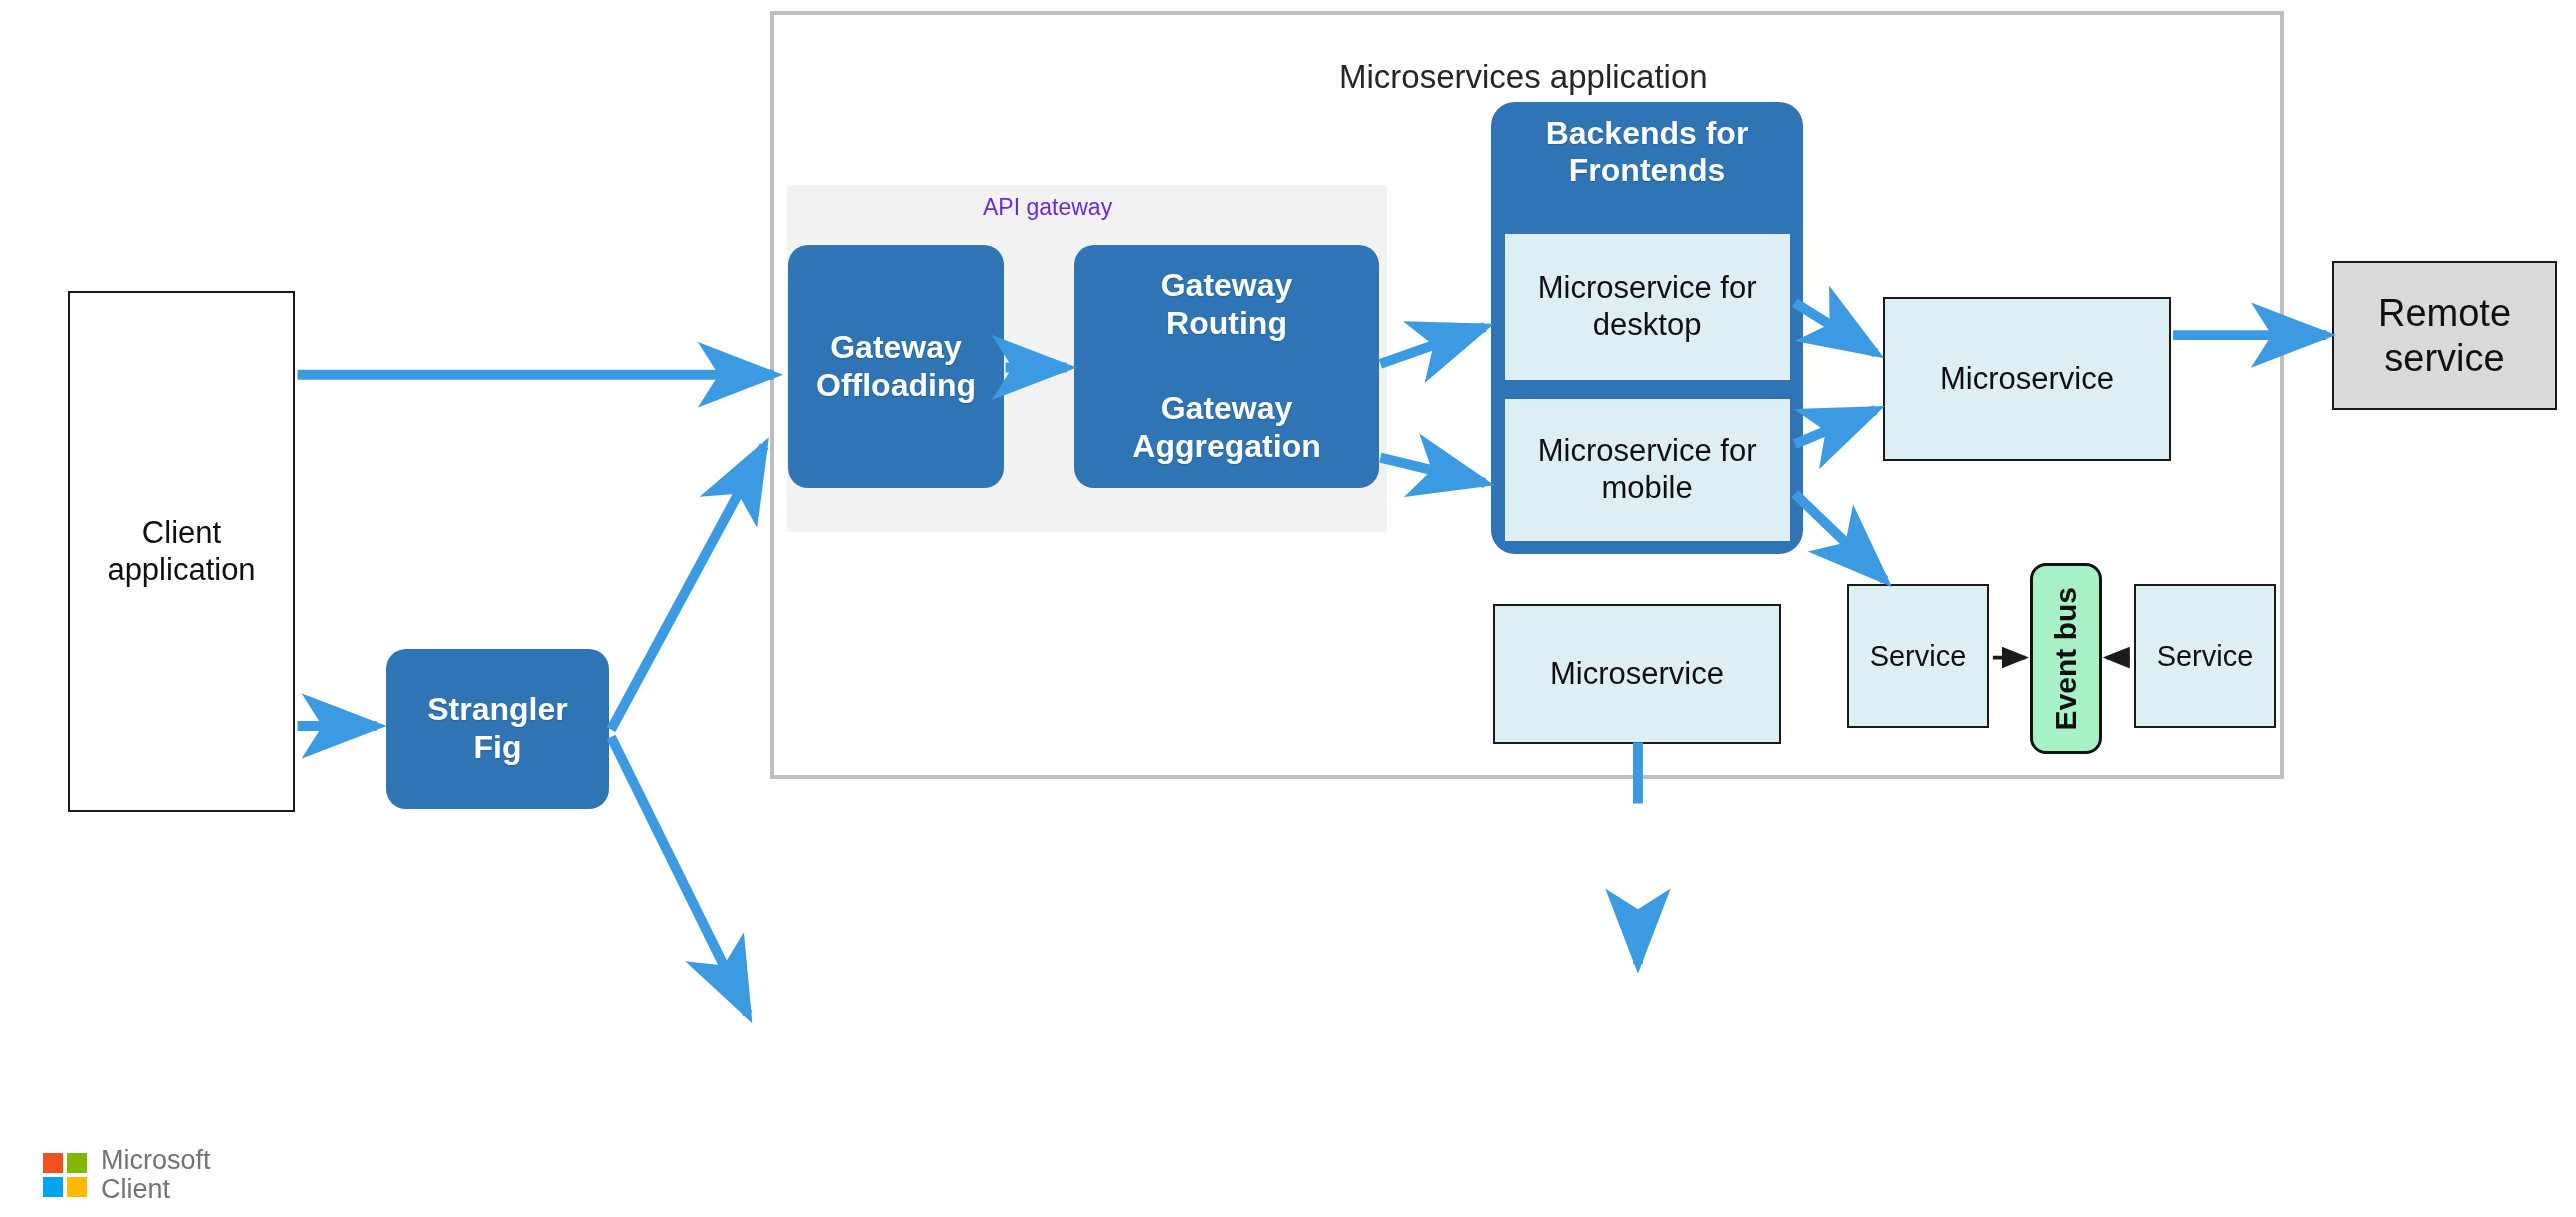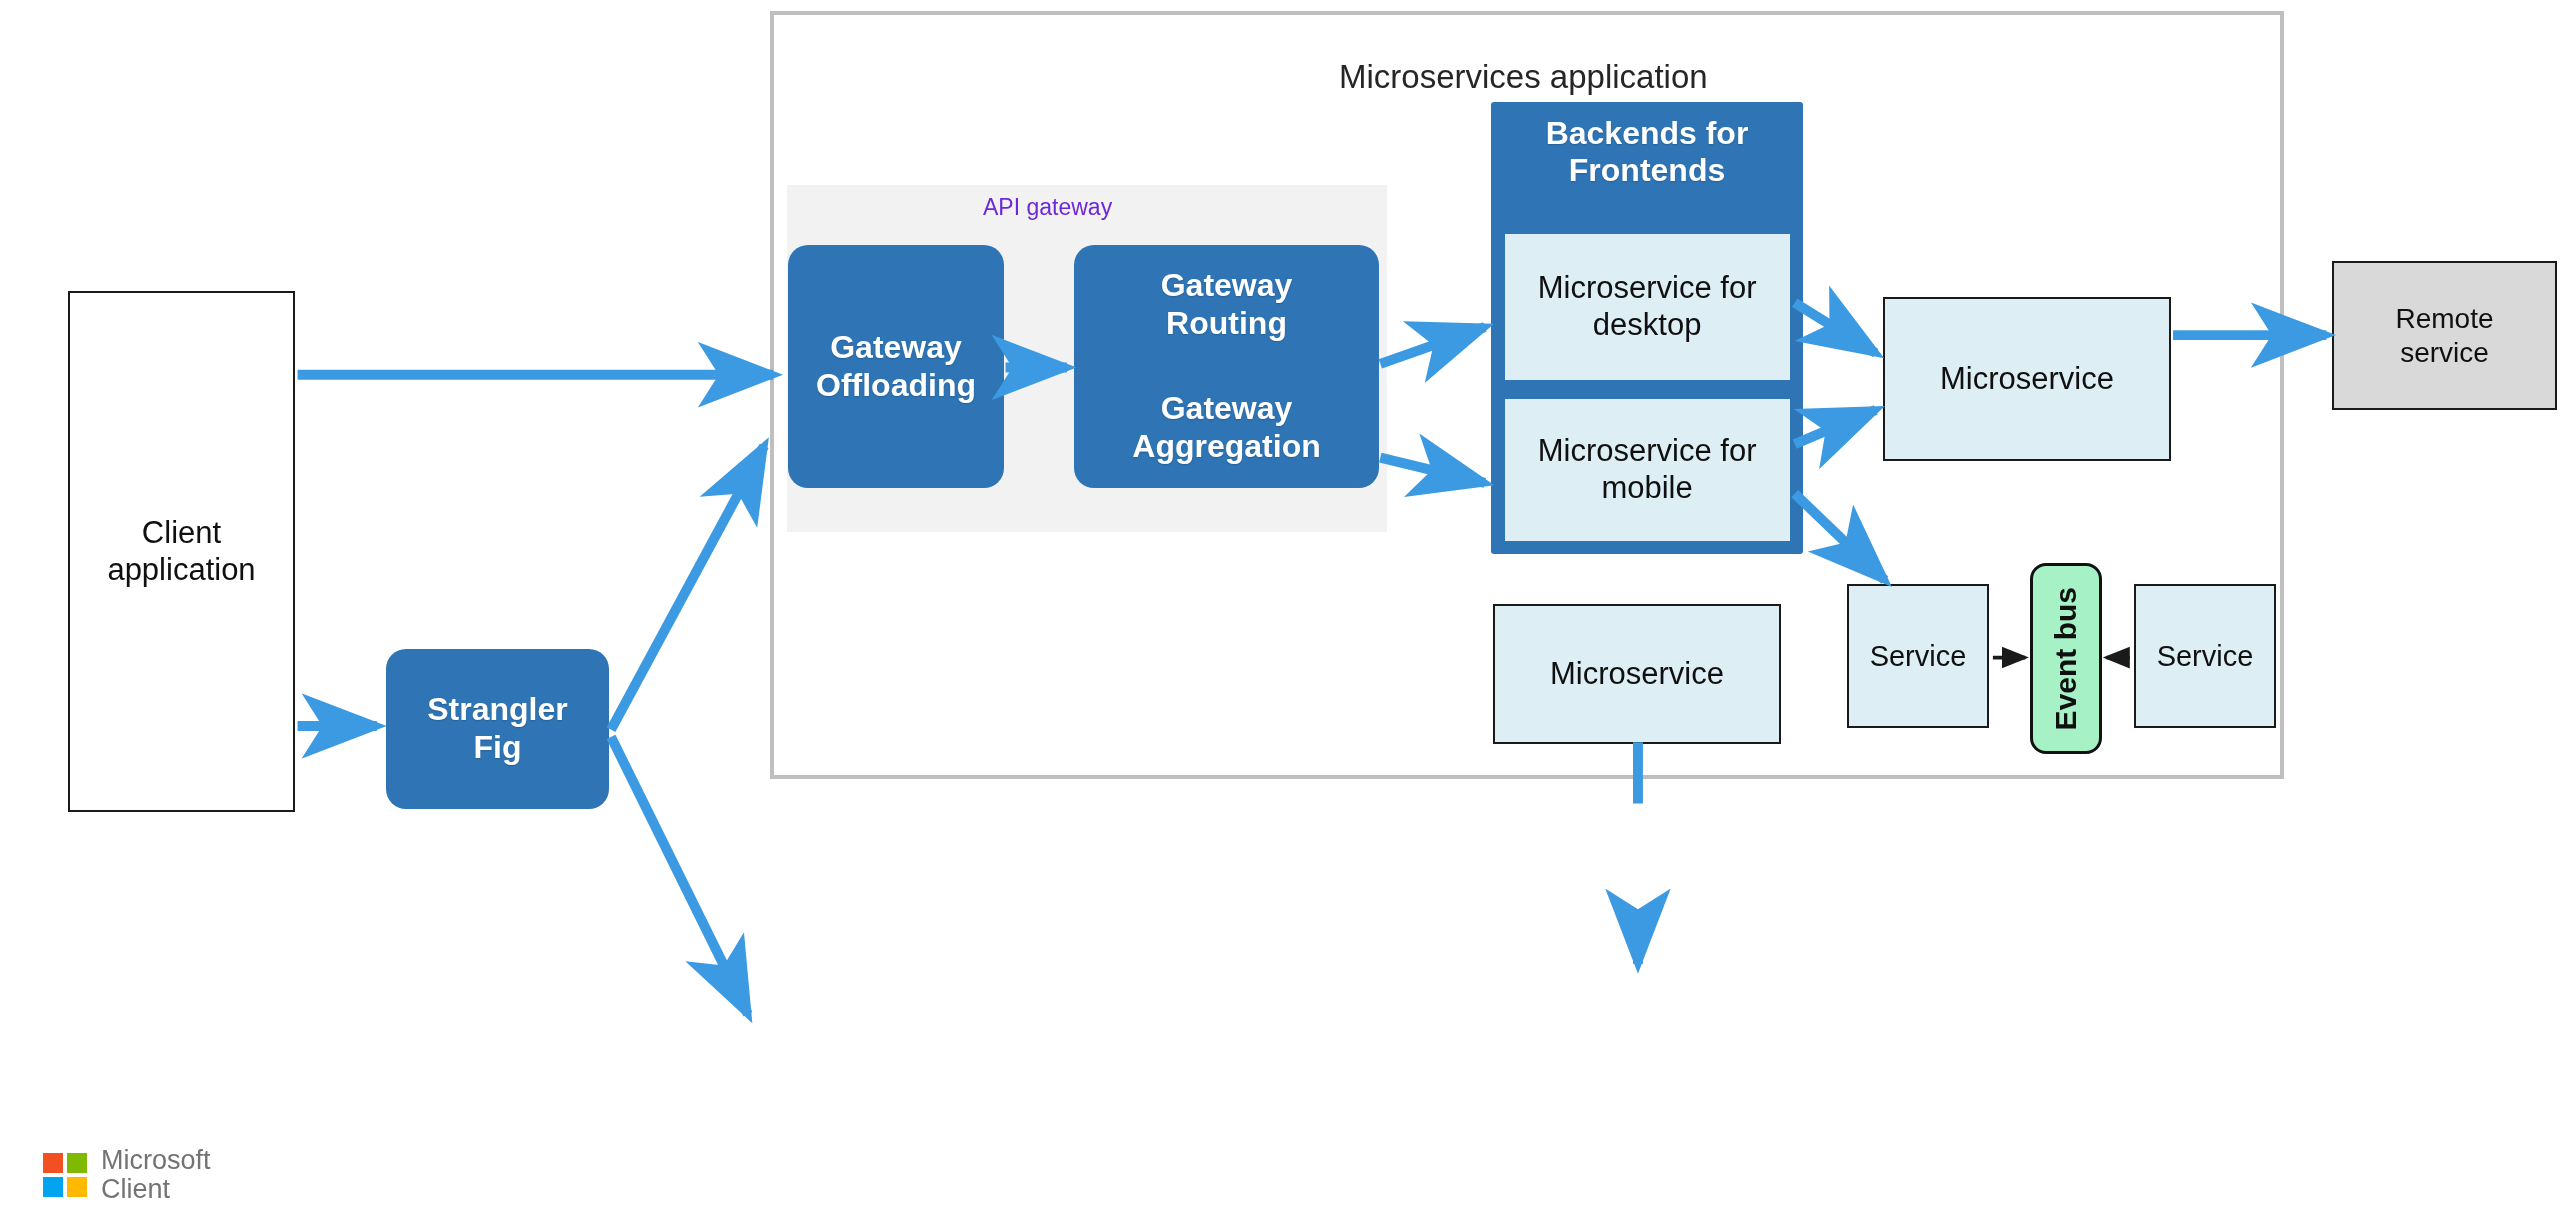--- a/index.html
+++ b/index.html
@@ -92,7 +92,7 @@
   
   .bff-wrap {
     background: #2f75b5;
-    border-radius: 3px;
+    border-radius: 24px;
     display: block;
     padding: 16px;
   }

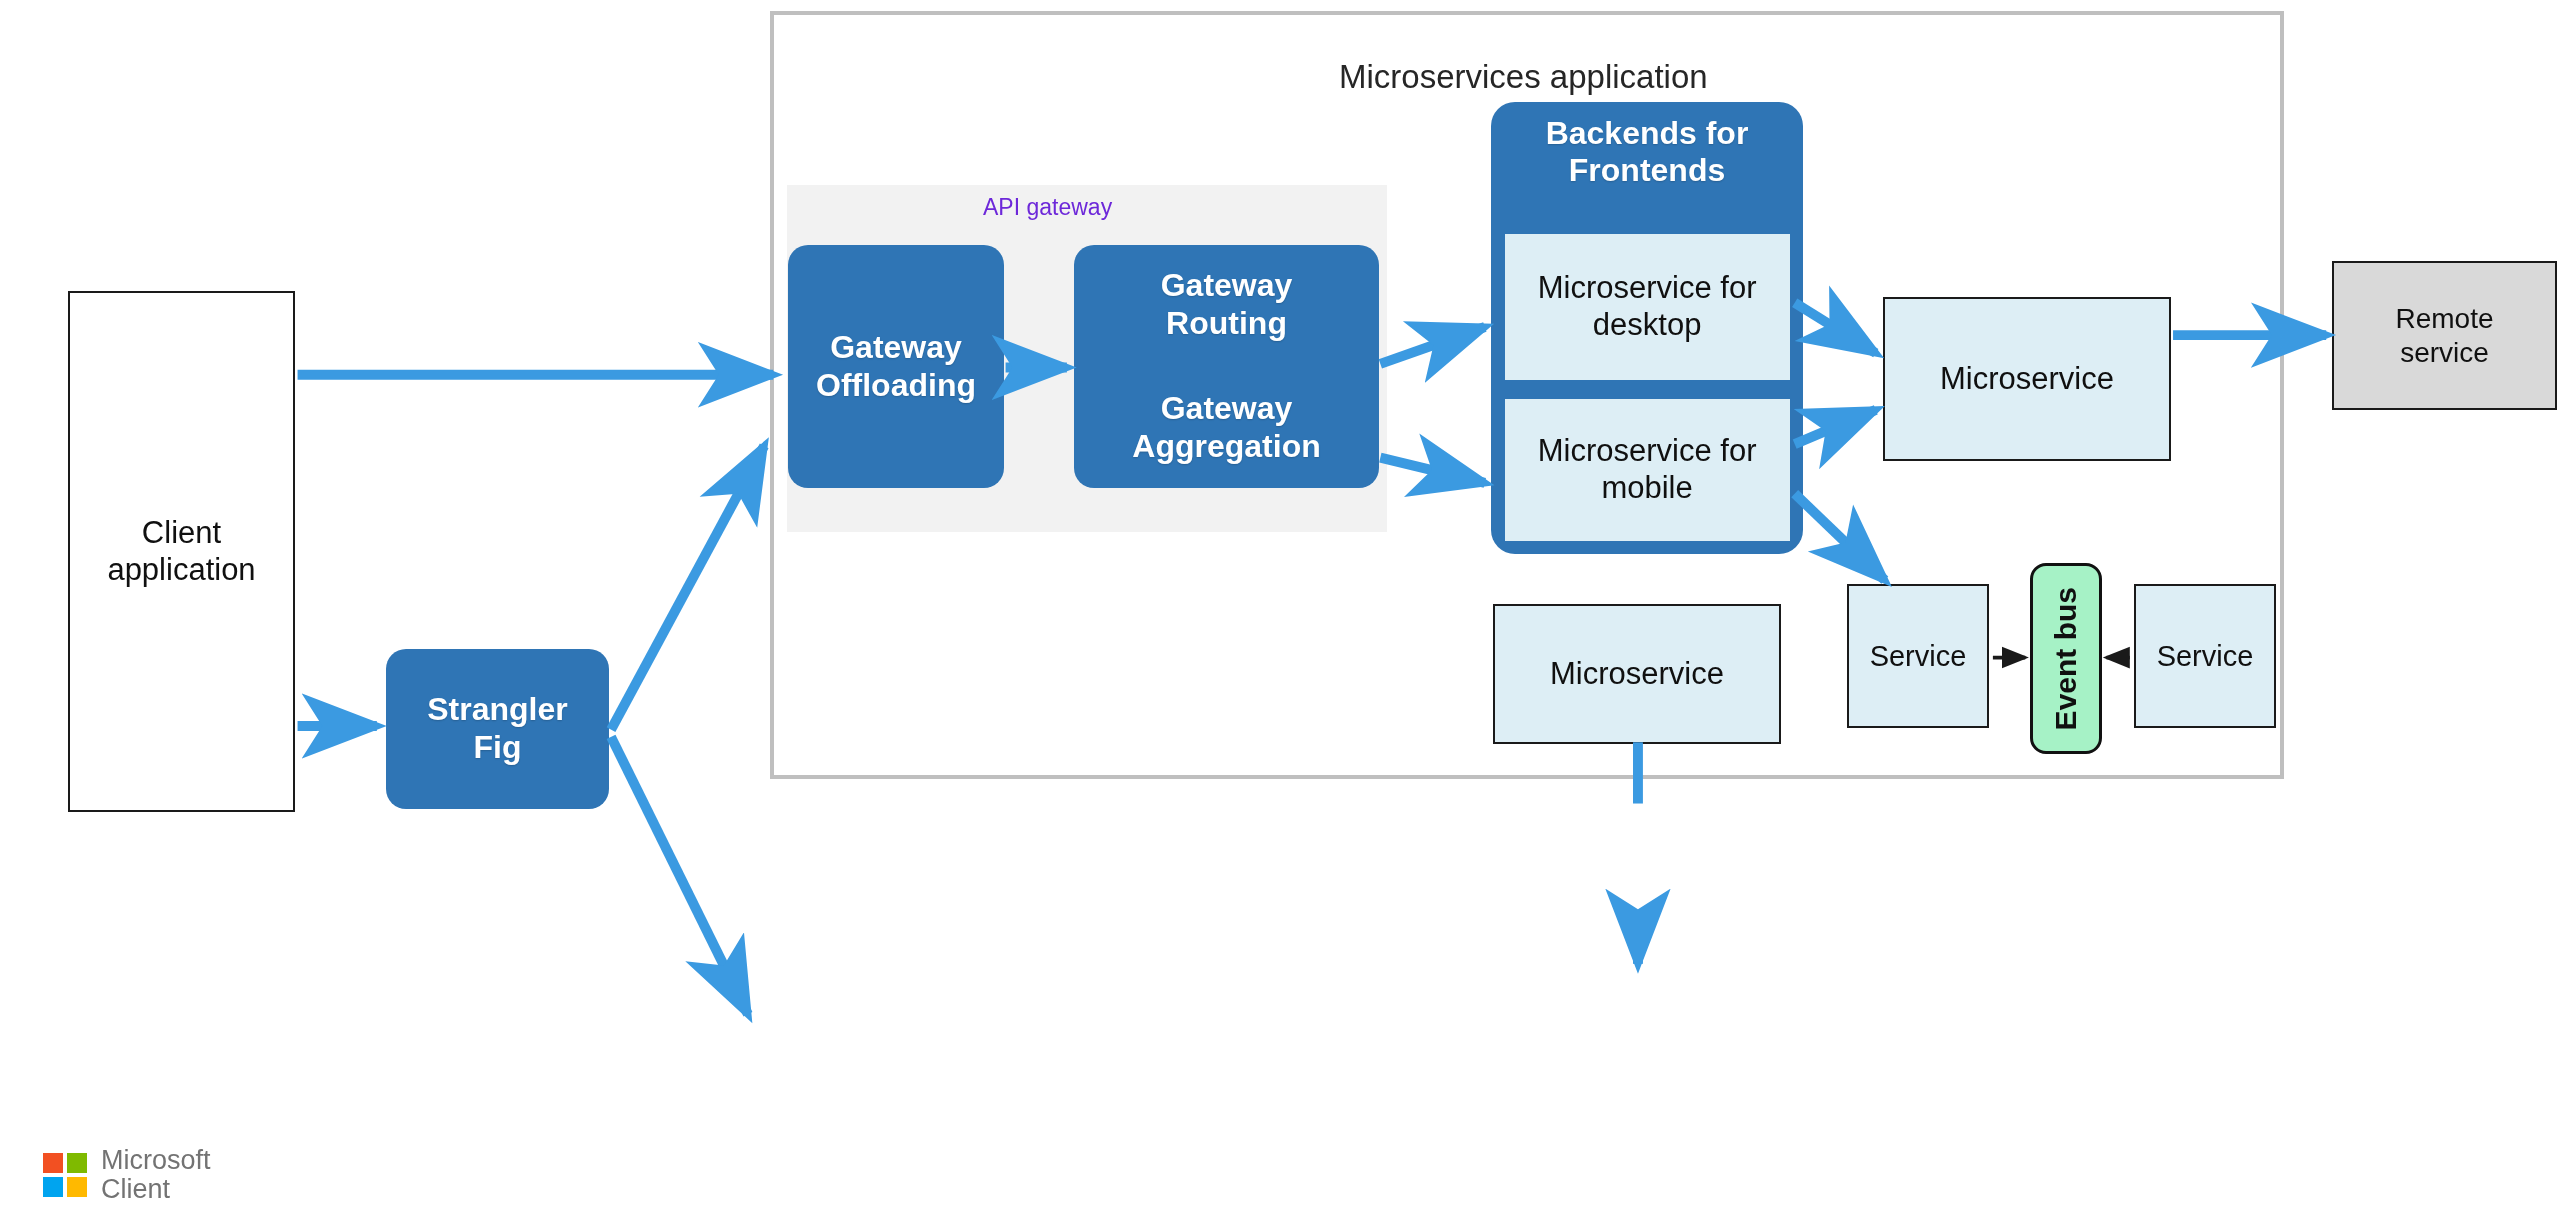--- a/index.html
+++ b/index.html
@@ -134,7 +134,7 @@
     background: #d9d9d9;
     border: 2.7px solid #1a1a1a;
     color: #101010;
-    font-size: 28px;
+    font-size: 38px;
   }
 
   

